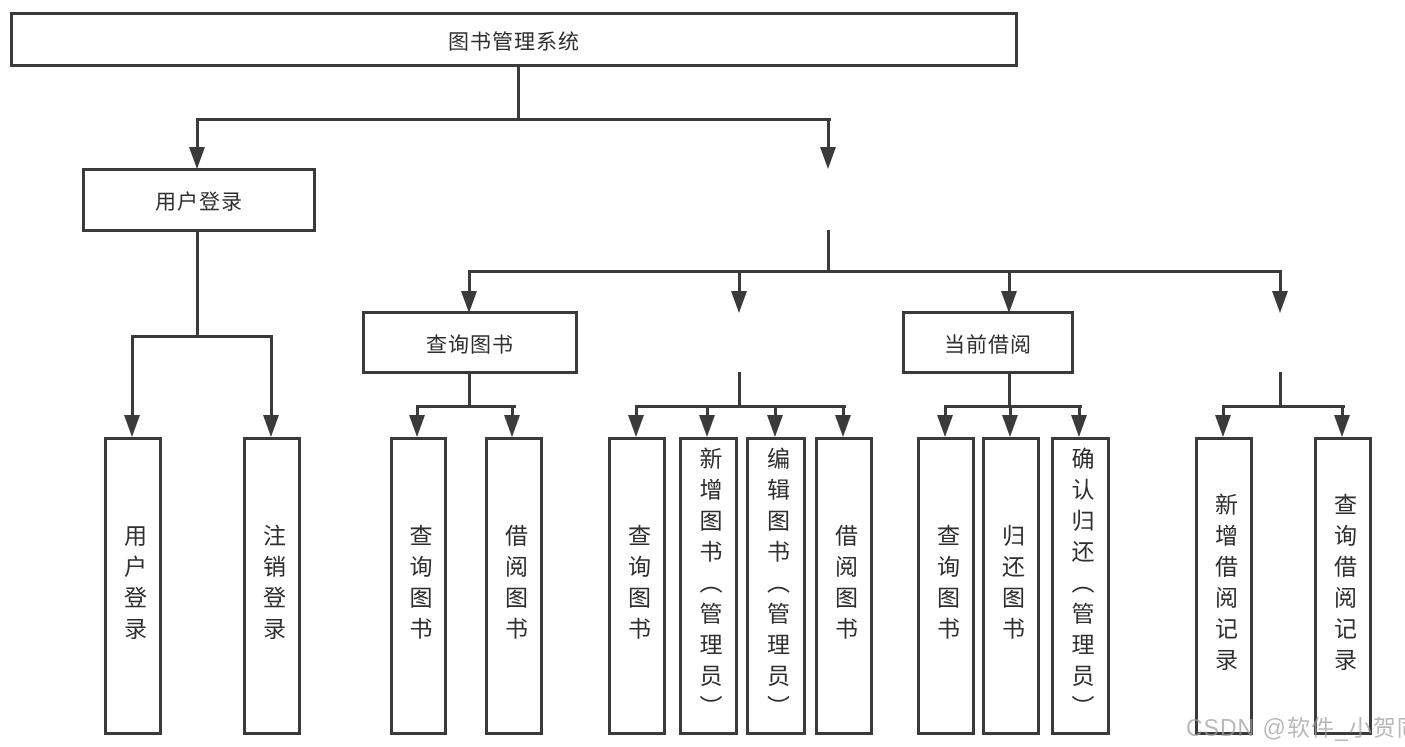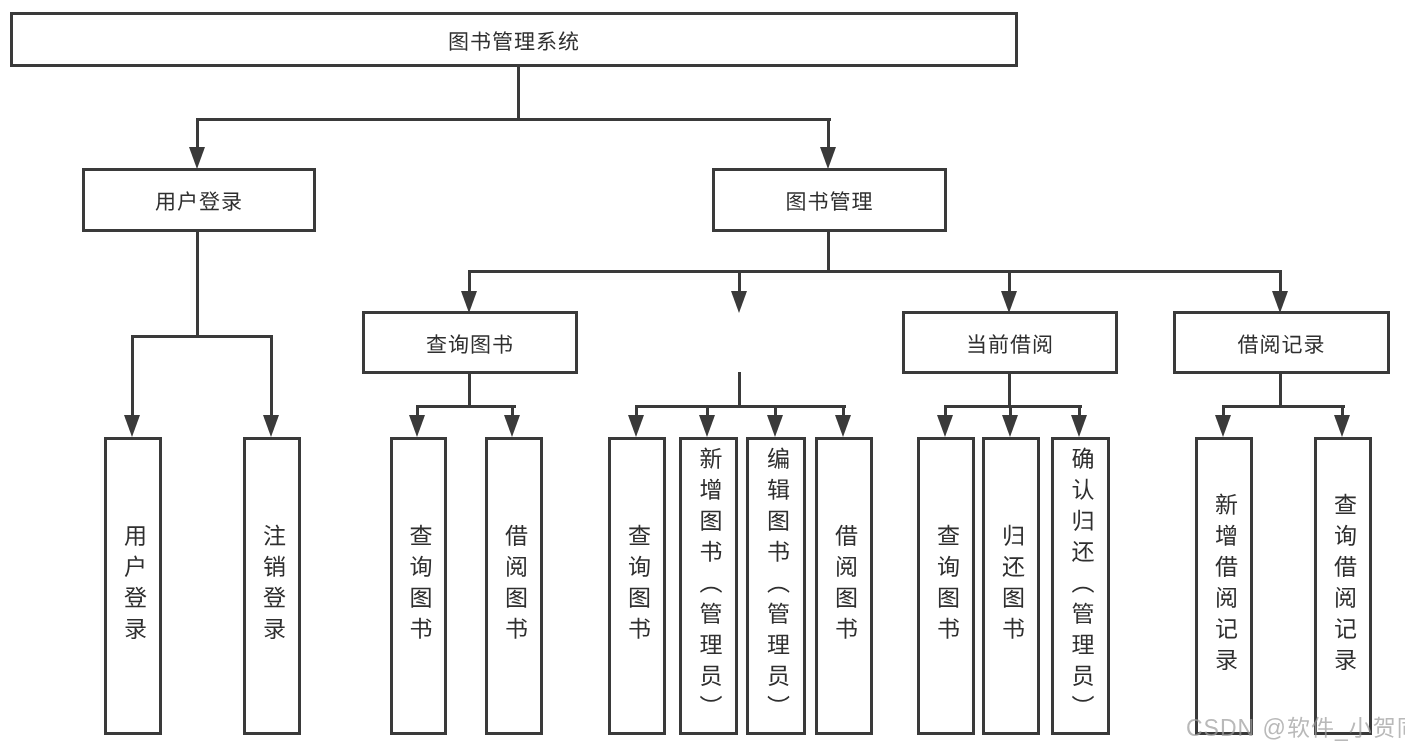--- a/index.html
+++ b/index.html
@@ -129,9 +129,6 @@
   <div class="box" style="left:82px;top:168px;width:234px;height:64px">
     <span>用户登录</span>
   </div>
-  <div class="box" style="left:712px;top:168px;width:235px;height:64px">
-    <span>图书管理</span>
-  </div>
 
   <div class="box mid" style="left:362px;width:216px">
     <span>查询图书</span>

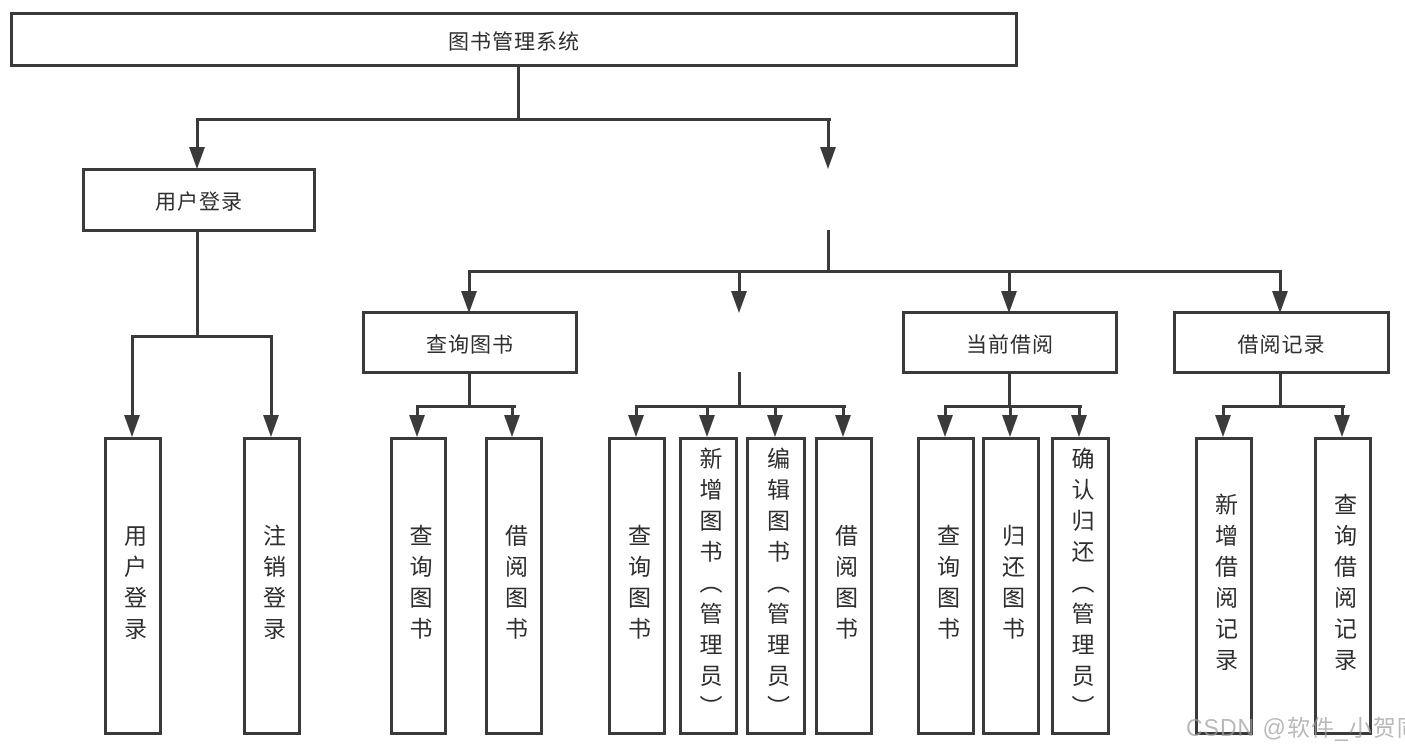--- a/index.html
+++ b/index.html
@@ -133,7 +133,7 @@
   <div class="box mid" style="left:362px;width:216px">
     <span>查询图书</span>
   </div>
-  <div class="box mid" style="left:902px;width:216px">
+  <div class="box mid" style="left:902px;width:172px">
     <span>当前借阅</span>
   </div>
   <div class="box mid" style="left:1173px;width:217px">

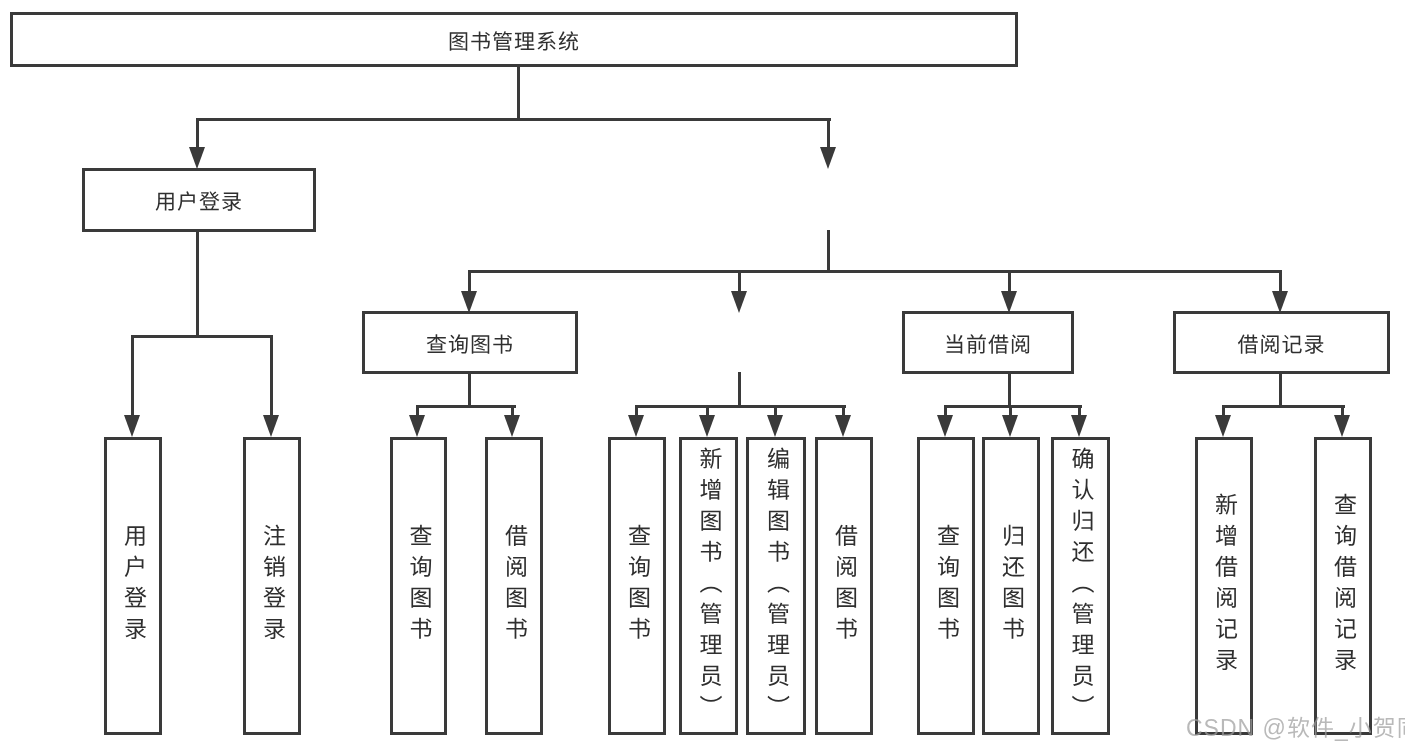--- a/index.html
+++ b/index.html
@@ -136,9 +136,6 @@
   <div class="box mid" style="left:902px;width:172px">
     <span>当前借阅</span>
   </div>
-  <div class="box mid" style="left:1173px;width:217px">
-    <span>借阅记录</span>
-  </div>
 
   <div class="box tall" style="left:104px;width:58px">
     <span class="vtext">用户登录</span>

